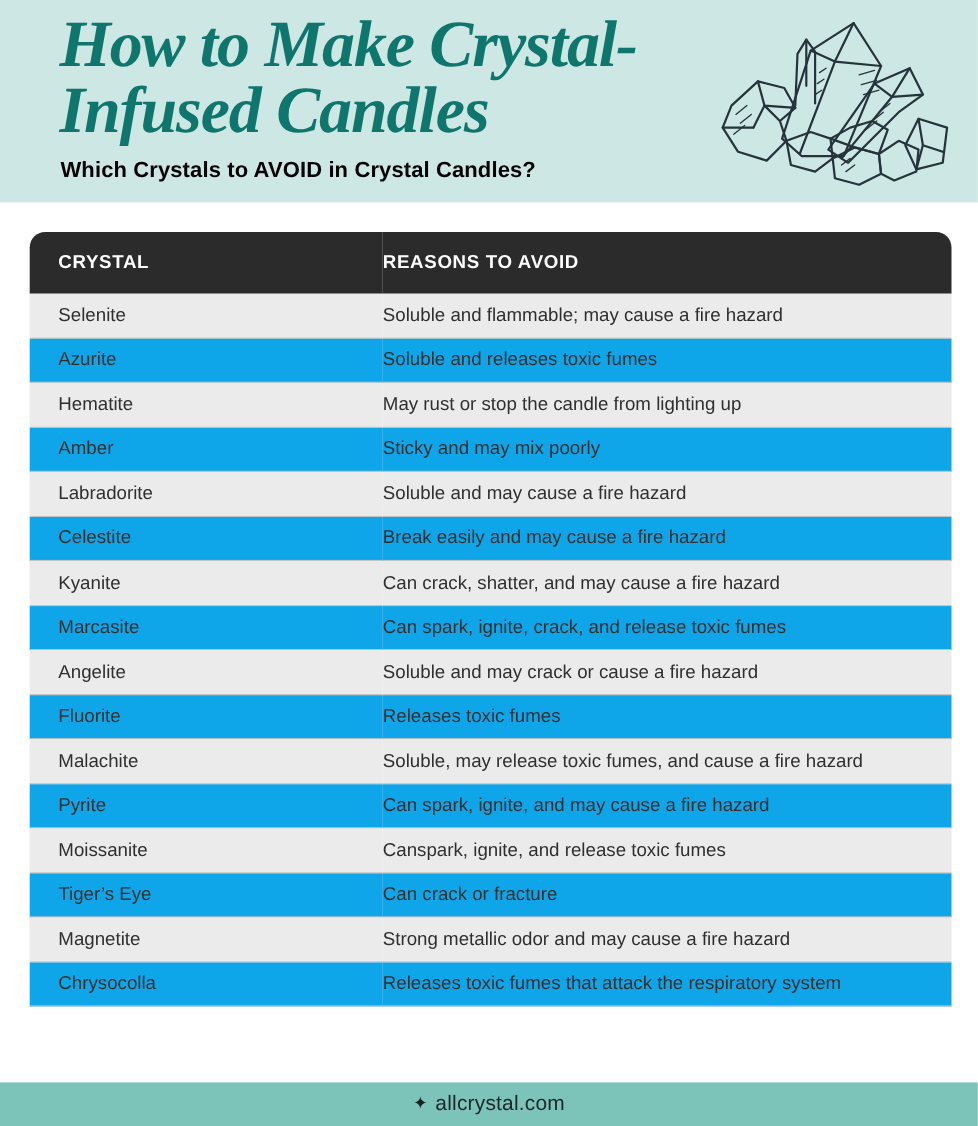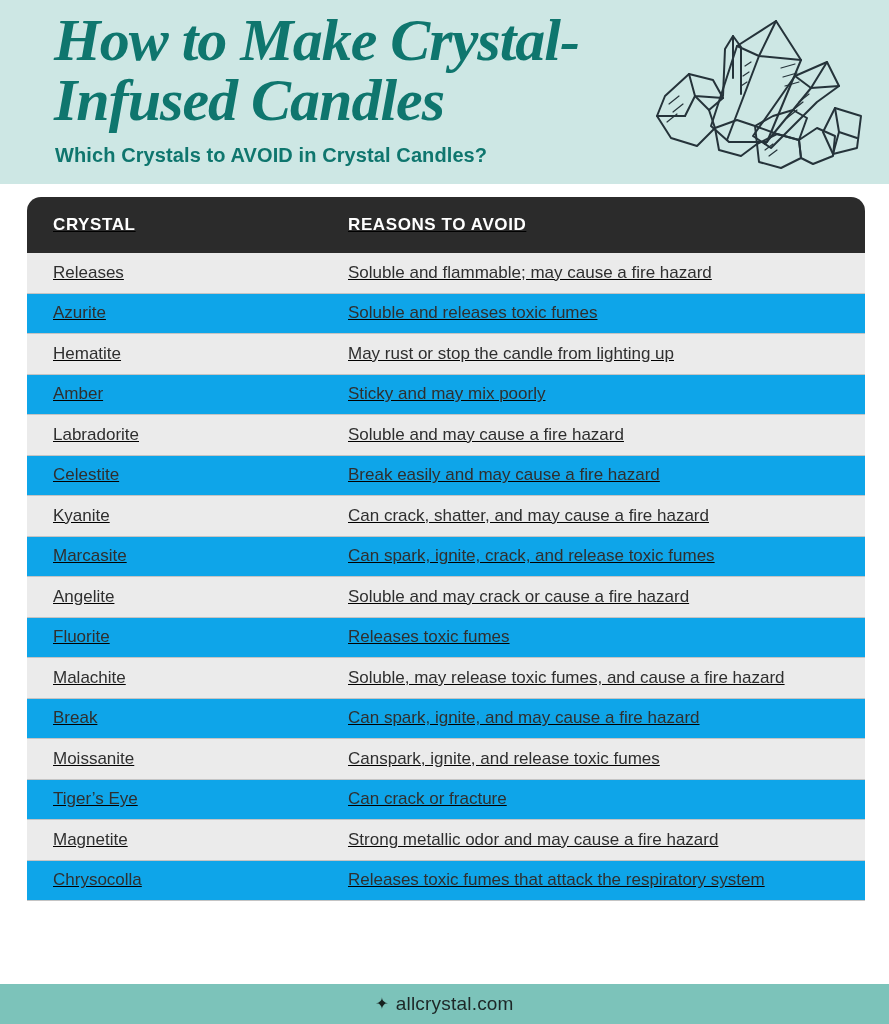--- a/index.html
+++ b/index.html
@@ -40,7 +40,7 @@
     margin: 0;
     font-size: 20px;
     font-weight: 700;
-    color: #0f766e;
+    color: #000000;
     letter-spacing: 0.1px;
   }
   .crystal-art {

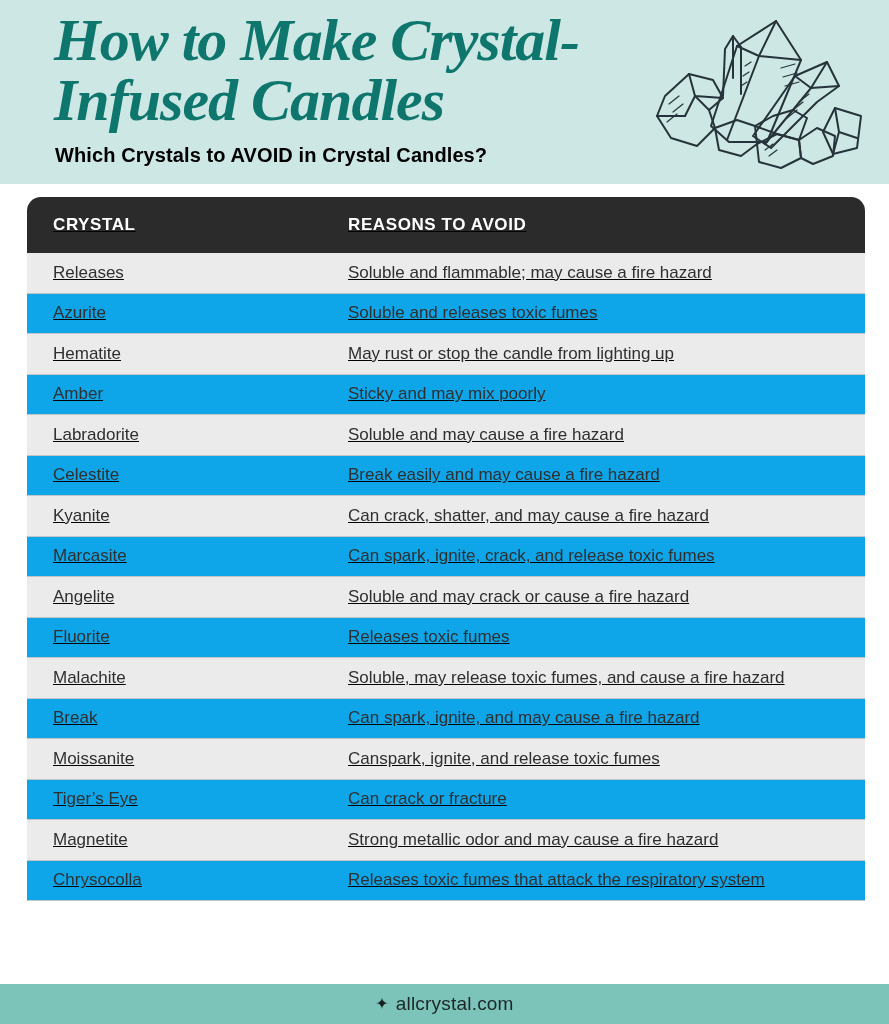--- a/index.html
+++ b/index.html
@@ -54,10 +54,9 @@
   
   .table-wrap {
     position: absolute;
-    top: 197px;
+    top: 211px;
     left: 27px;
     width: 838px;
-    text-decoration: underline;
   }
   table.crystal-table {
     width: 100%;

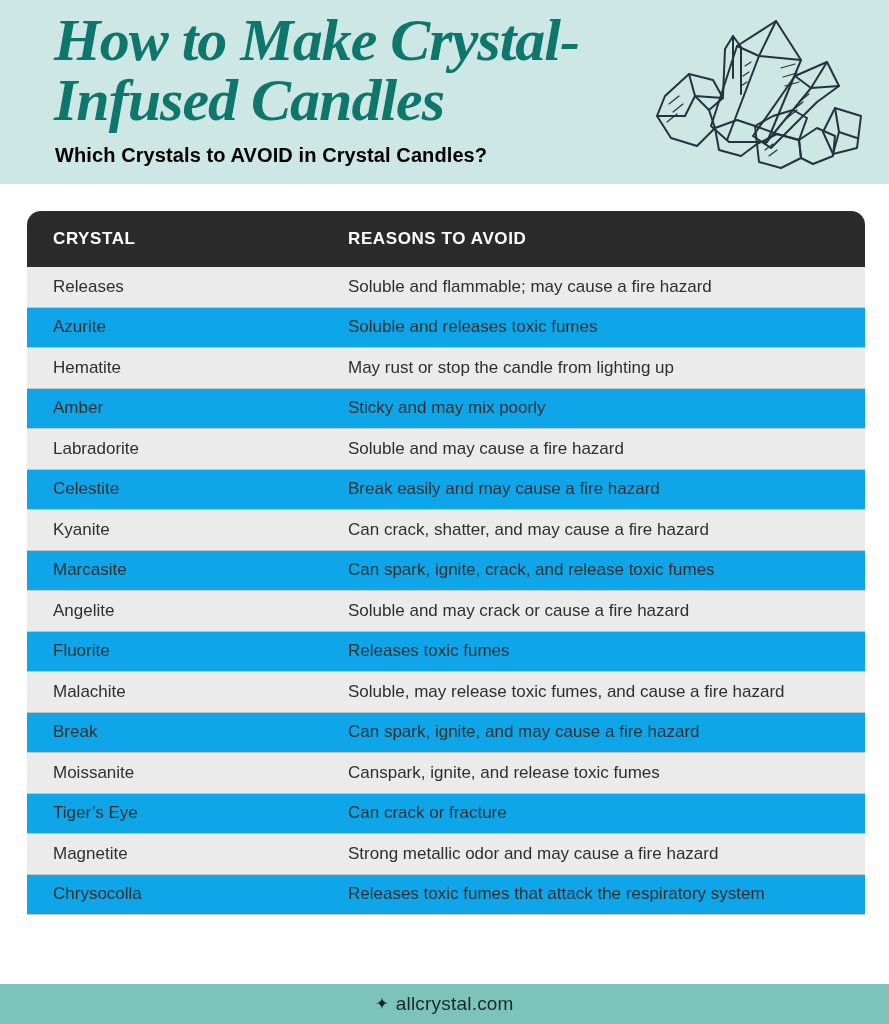--- a/index.html
+++ b/index.html
@@ -174,7 +174,7 @@
       </thead>
       <tbody id="rows">
           <tr class="alt">
-            <td class="col-crystal">Releases</td>
+            <td class="col-crystal">Selenite</td>
             <td class="col-reason">Soluble and flammable; may cause a fire hazard</td>
           </tr>
           <tr>

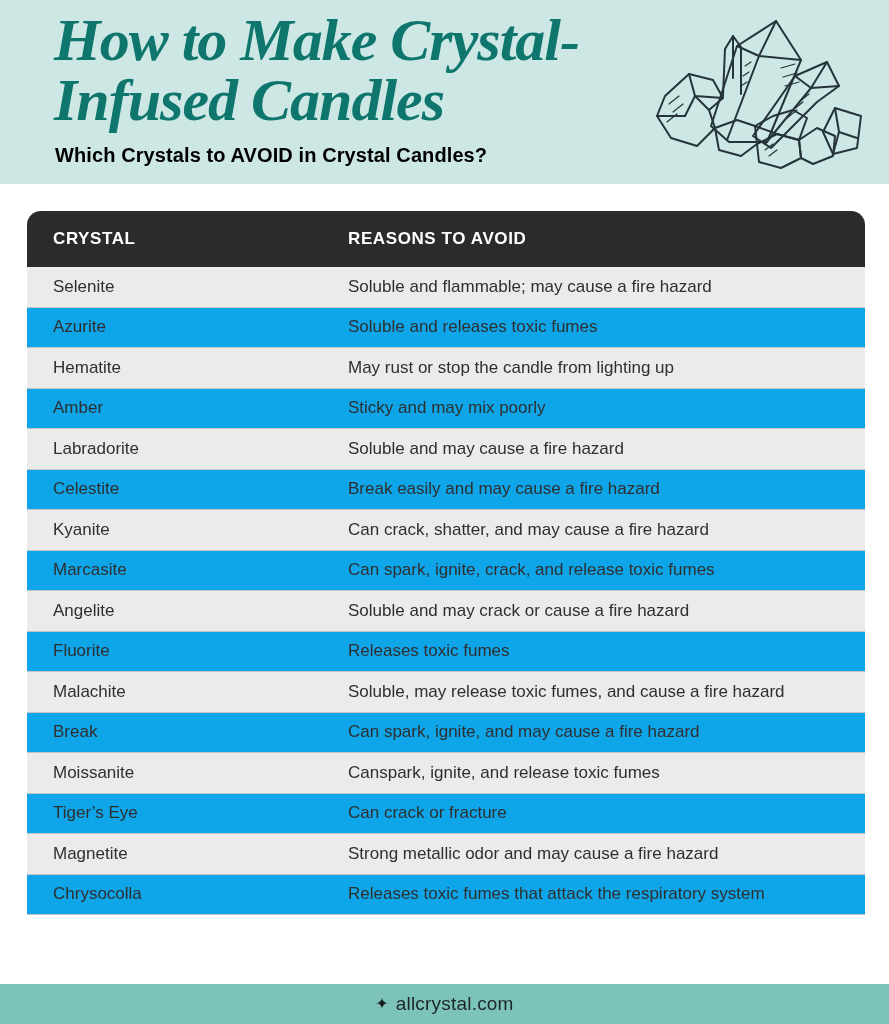--- a/index.html
+++ b/index.html
@@ -218,7 +218,7 @@
             <td class="col-reason">Soluble, may release toxic fumes, and cause a fire hazard</td>
           </tr>
           <tr>
-            <td class="col-crystal">Break</td>
+            <td class="col-crystal">Pyrite</td>
             <td class="col-reason">Can spark, ignite, and may cause a fire hazard</td>
           </tr>
           <tr class="alt">

